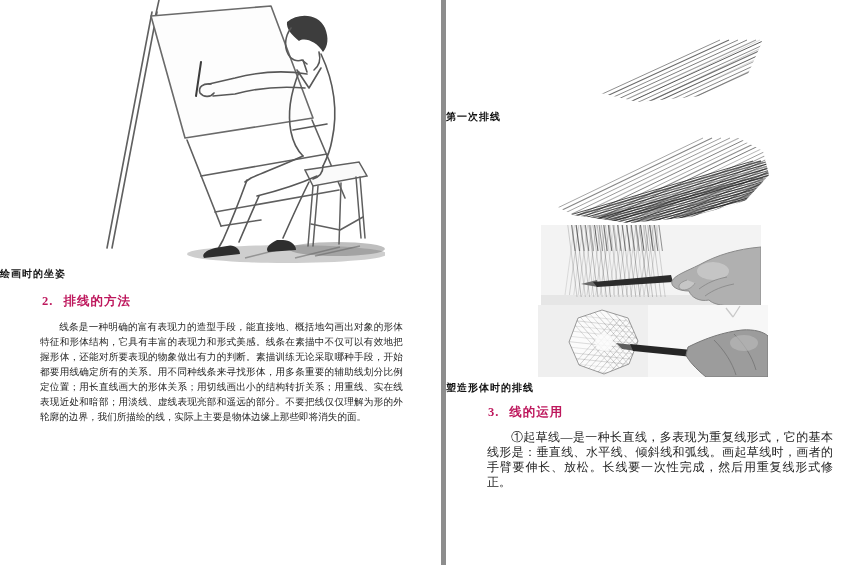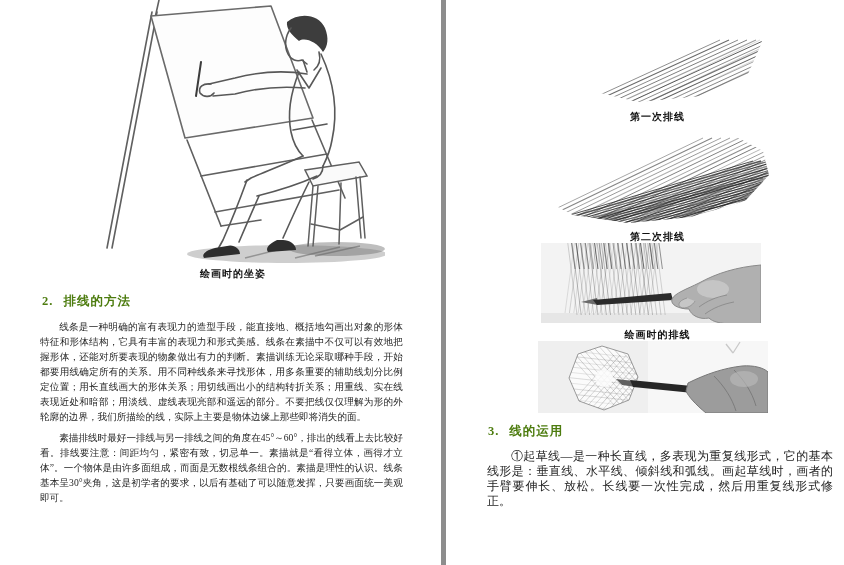--- a/index.html
+++ b/index.html
@@ -17,8 +17,8 @@
   
   .sketch-wrap{width:330px;height:266px;margin:0 auto 0 55px;}
   .fig-caption{
-    text-align:center;font-weight:bold;font-size:10px;letter-spacing:1px;
-    color:#111;line-height:12px;margin-left:25px;
+    text-align:left;font-weight:bold;font-size:10px;letter-spacing:1px;
+    color:#111;line-height:12px;
   }
   .cap-left{margin-top:2px;}
   .section-heading{

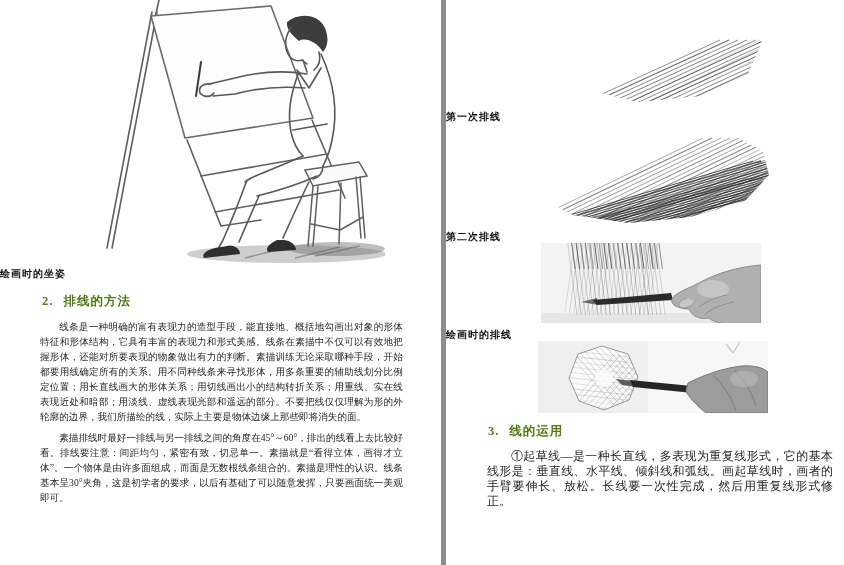--- a/index.html
+++ b/index.html
@@ -270,7 +270,6 @@
             <line x1="130.0" y1="100.0" x2="340.0" y2="38.0" stroke-width="1.33" opacity="0.85"></line>
           </g>
       </svg>
-      <div class="fig-caption cap-r2">第二次排线</div>
     </div>
 
     <div class="figure-block">

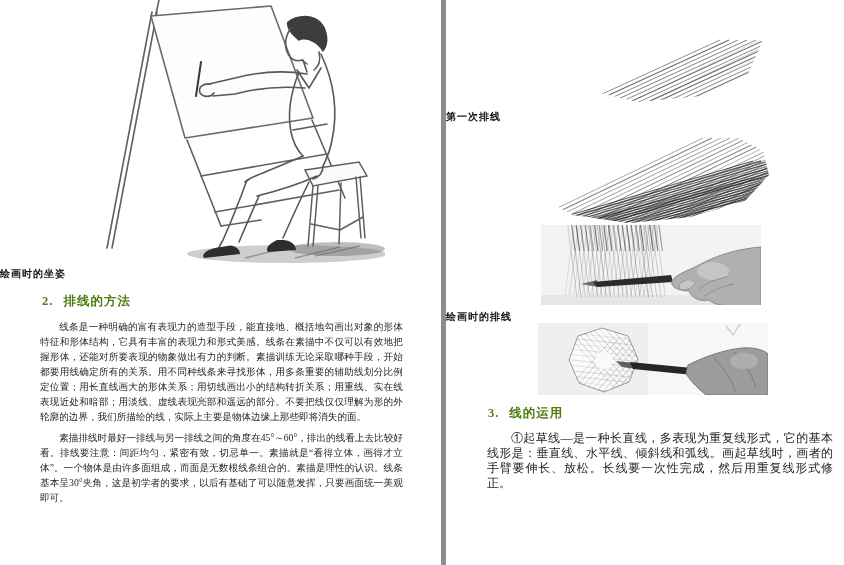--- a/index.html
+++ b/index.html
@@ -22,7 +22,7 @@
   }
   .cap-left{margin-top:2px;}
   .section-heading{
-    font-weight:bold;font-size:12.5px;color:#4d7c0f;margin:13px 0 0 42px;
+    font-weight:bold;font-size:12.5px;color:#be185d;margin:13px 0 0 42px;
     letter-spacing:1px;
   }
   .section-heading .num{margin-right:10px;}

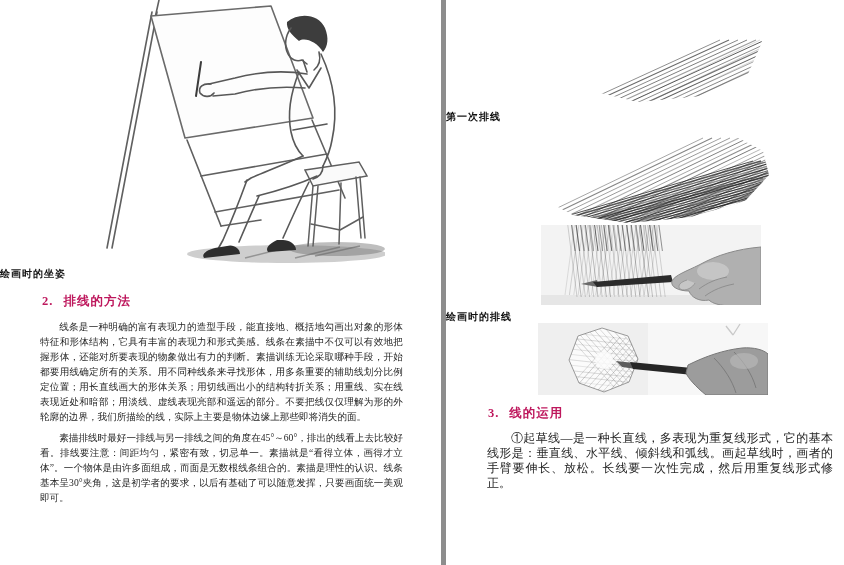--- a/index.html
+++ b/index.html
@@ -355,7 +355,6 @@
           <path d="M158,64 C166,58 175,54 186,52 M164,71 C172,65 182,61 193,59" stroke="#8a8a8a" fill="none" stroke-width="0.9"></path>
         </g>
       </svg>
-      <div class="fig-caption cap-r3">绘画时的排线</div>
     </div>
 
     <div class="figure-block">

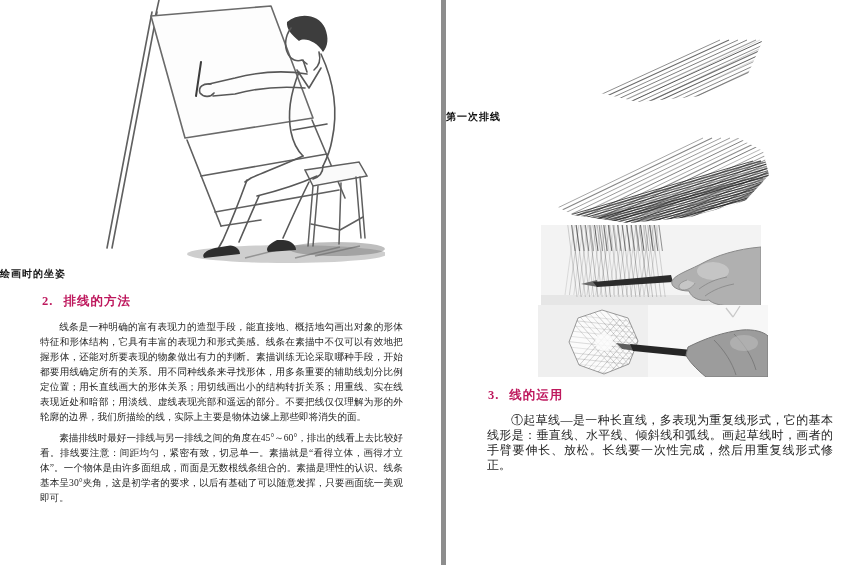--- a/index.html
+++ b/index.html
@@ -422,6 +422,7 @@
           <ellipse cx="206" cy="38" rx="14" ry="8" fill="#bdbdbd" opacity="0.6"></ellipse>
         </g>
       </svg>
+      <div class="fig-caption cap-r4">塑造形体时的排线</div>
     </div>
 
     <div class="section-heading rp-heading">

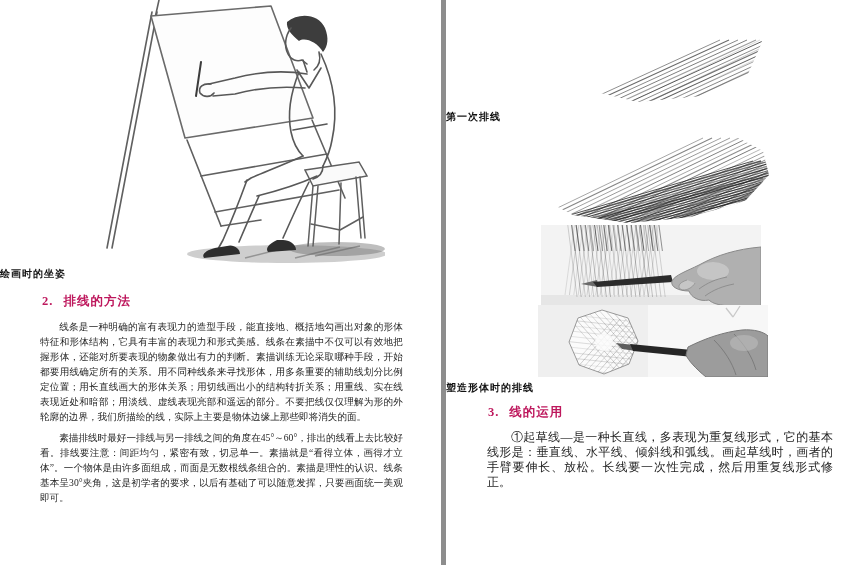--- a/index.html
+++ b/index.html
@@ -121,7 +121,6 @@
 
     <div class="body-text">
       <p>线条是一种明确的富有表现力的造型手段，能直接地、概括地勾画出对象的形体特征和形体结构，它具有丰富的表现力和形式美感。线条在素描中不仅可以有效地把握形体，还能对所要表现的物象做出有力的判断。素描训练无论采取哪种手段，开始都要用线确定所有的关系。用不同种线条来寻找形体，用多条重要的辅助线划分比例定位置；用长直线画大的形体关系；用切线画出小的结构转折关系；用重线、实在线表现近处和暗部；用淡线、虚线表现亮部和遥远的部分。不要把线仅仅理解为形的外轮廓的边界，我们所描绘的线，实际上主要是物体边缘上那些即将消失的面。</p>
-      <p>素描排线时最好一排线与另一排线之间的角度在45°～60°，排出的线看上去比较好看。排线要注意：间距均匀，紧密有致，切忌单一。素描就是“看得立体，画得才立体”。一个物体是由许多面组成，而面是无数根线条组合的。素描是理性的认识。线条基本呈30°夹角，这是初学者的要求，以后有基础了可以随意发挥，只要画面统一美观即可。</p>
     </div>
   </div>
 

